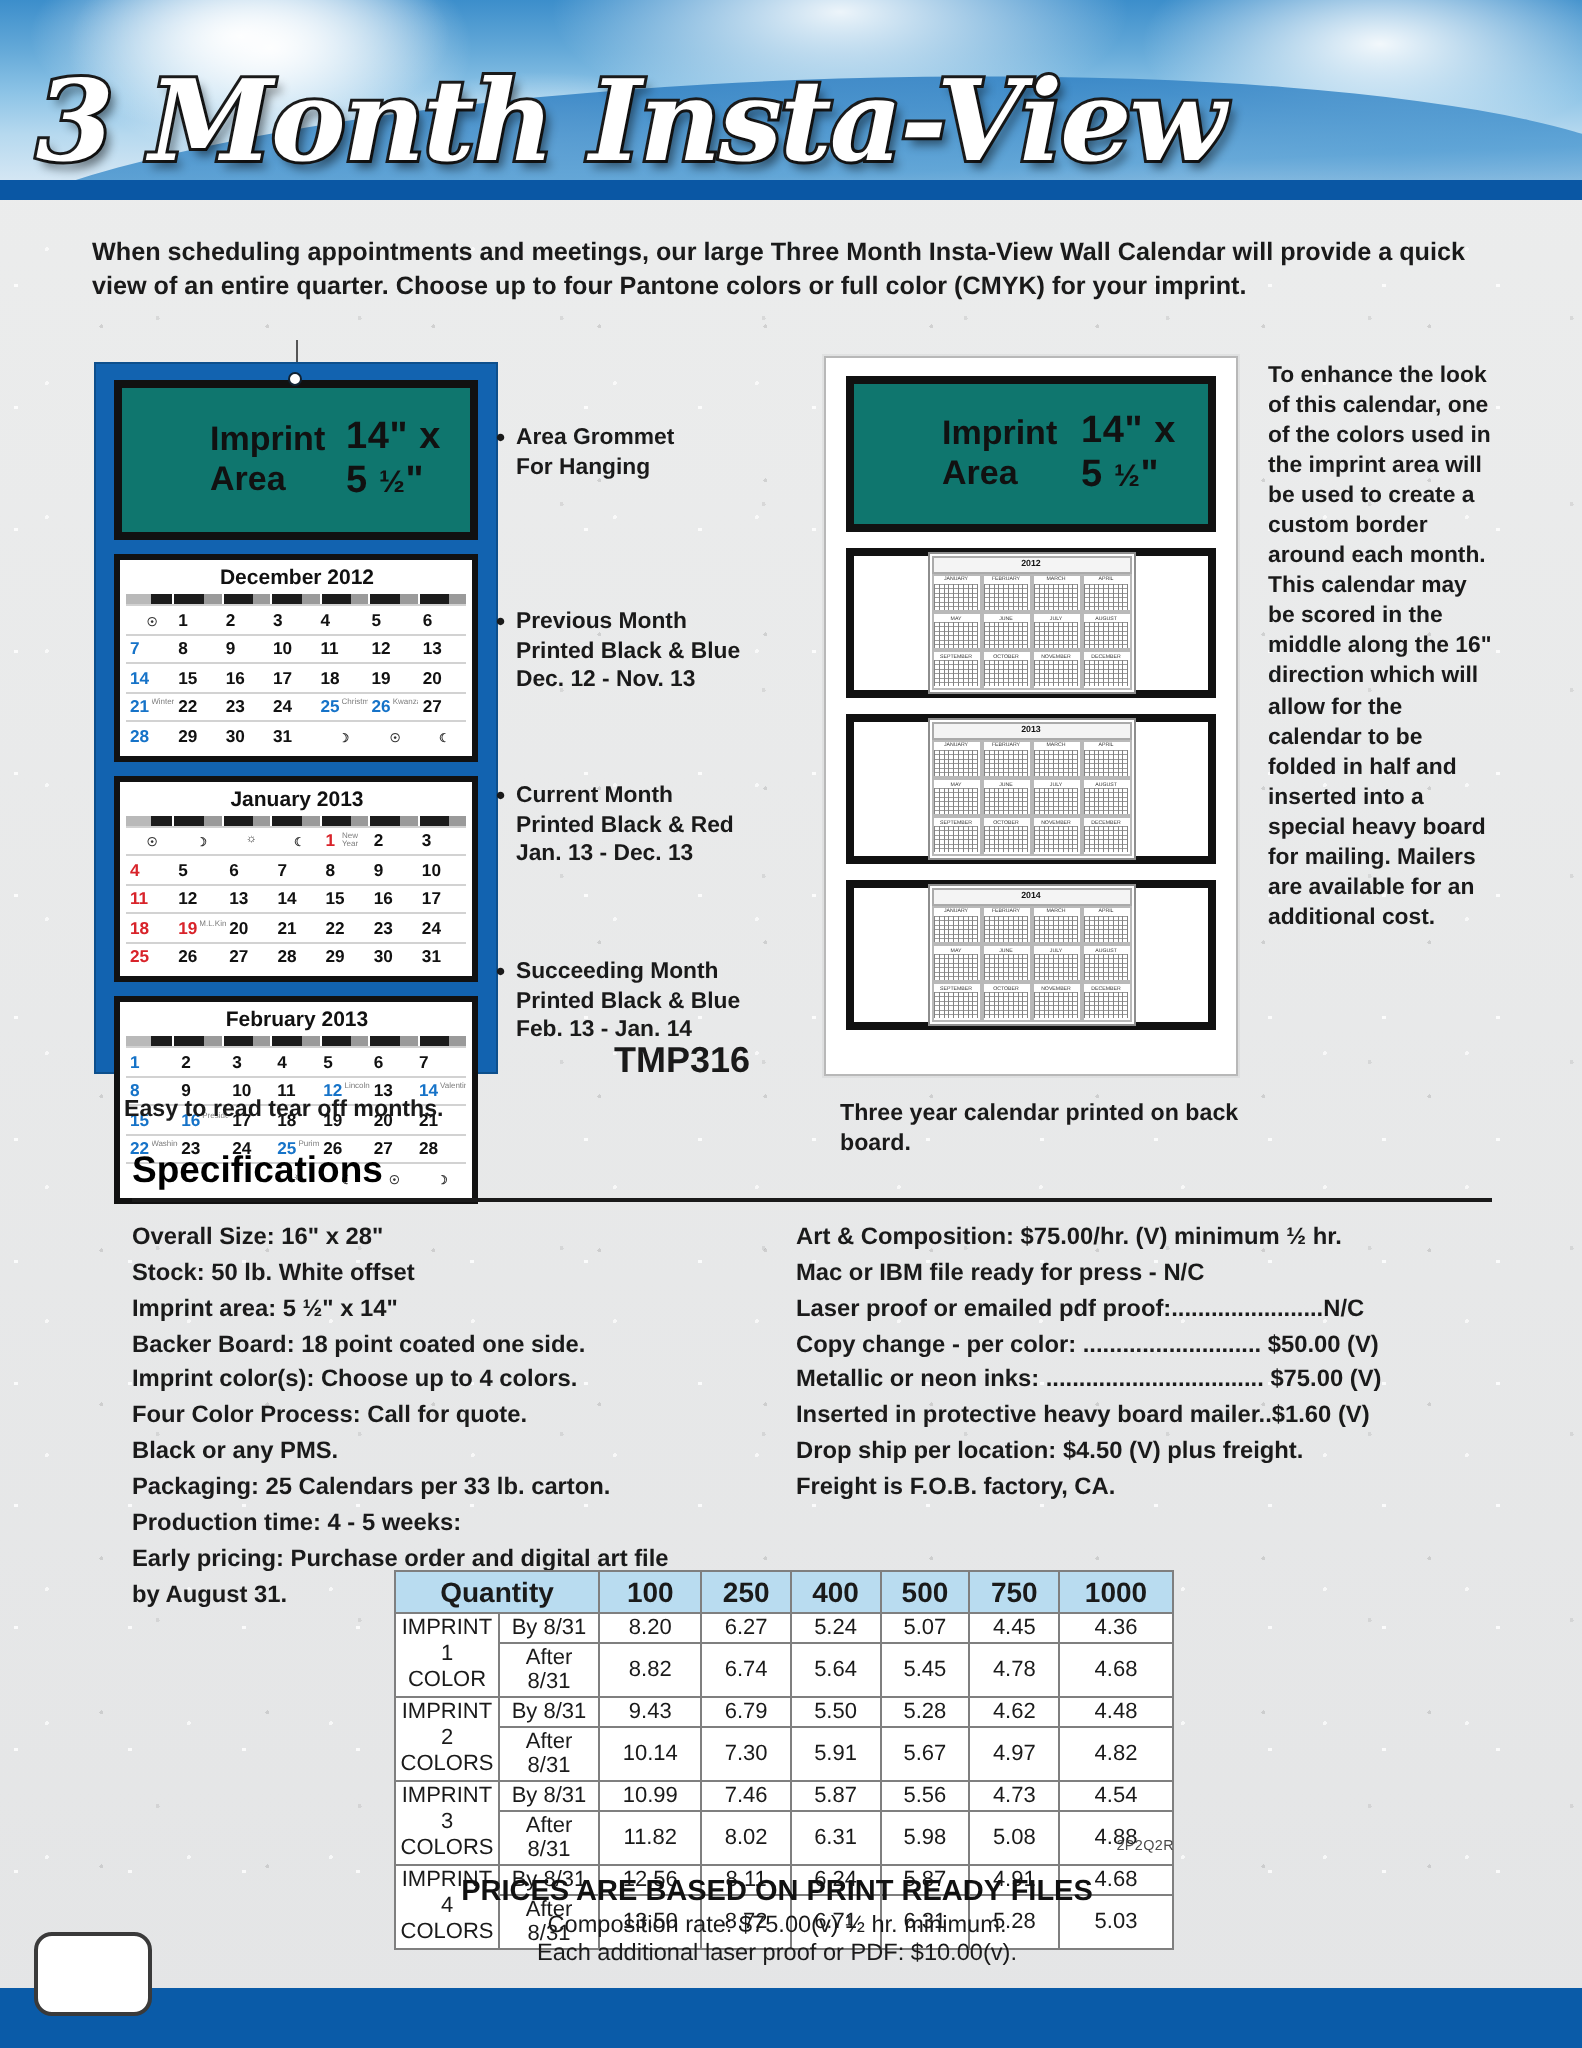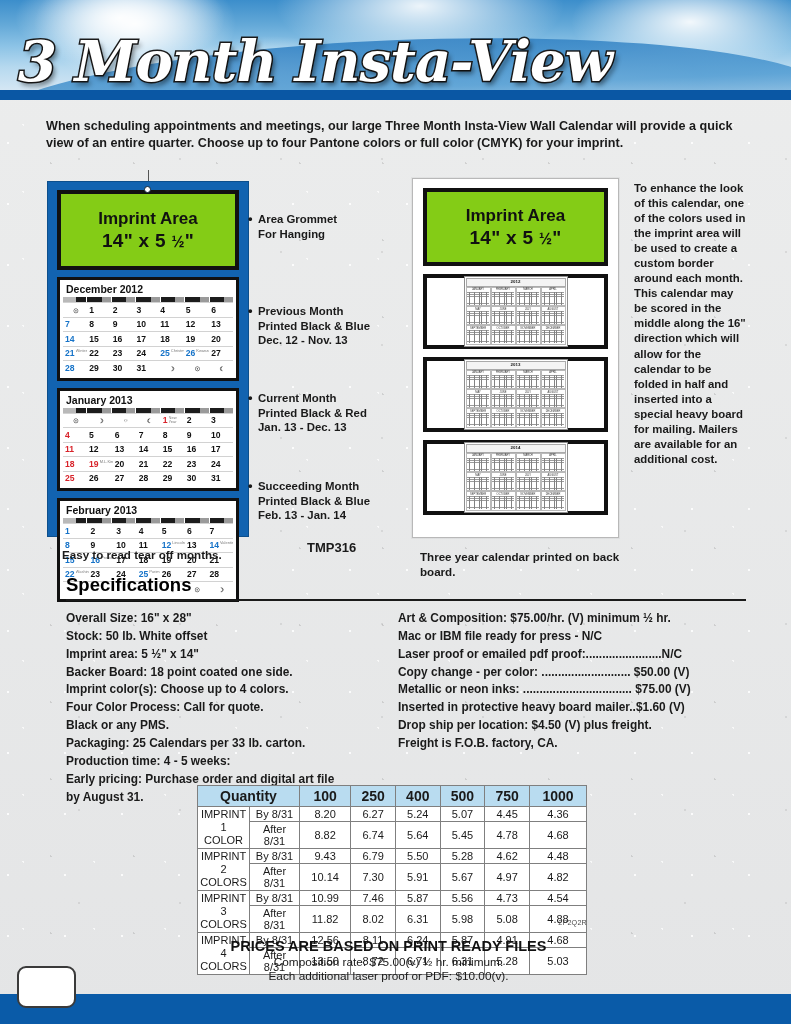--- a/index.html
+++ b/index.html
@@ -91,9 +91,9 @@
     background: #fff; border: 1px solid #123;
   }
   .imprint-box {
-    background: #84cc16; border: 4px solid #111;
-    height: 80px; display: flex; flex-direction: column;
-    align-items: center; justify-content: center; gap: 1px;
+    background: #0f766e; border: 4px solid #111;
+    height: 80px; display: flex; flex-direction: row;
+    align-items: center; justify-content: center; gap: 1px; padding-left: 44px;
   }
   .imprint-box .l1 { font-size: 17px; font-weight: bold; color: #111; }
   .imprint-box .l2 { font-size: 19px; font-weight: bold; color: #111; letter-spacing: .3px; }

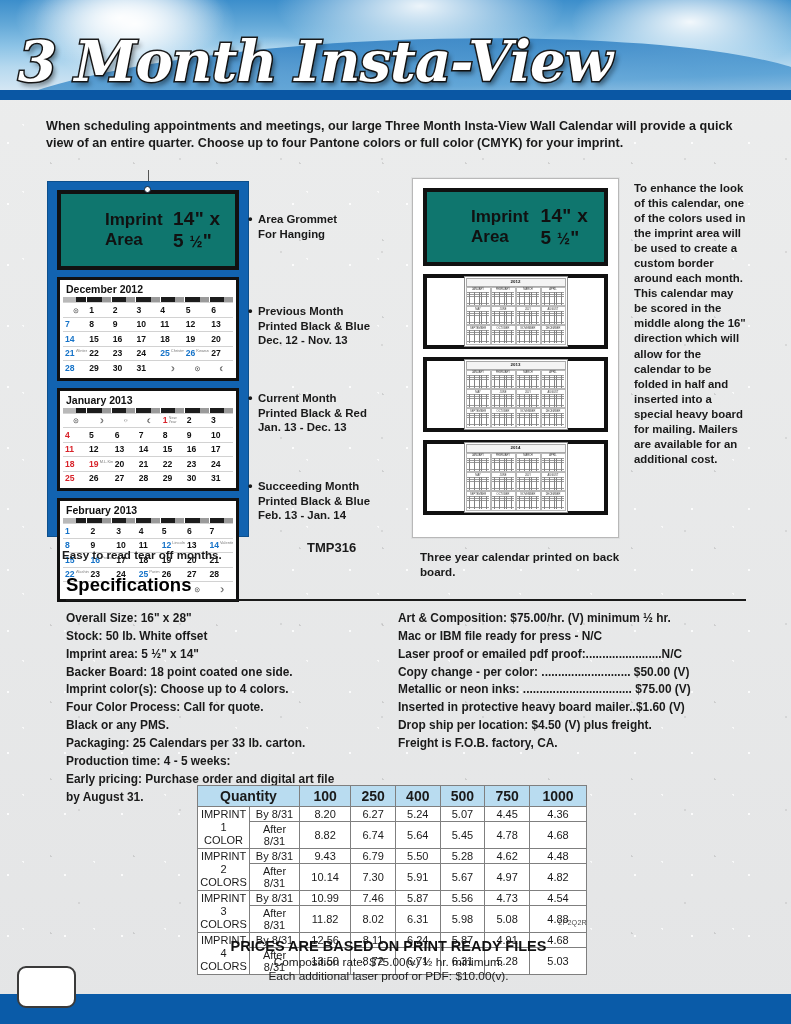--- a/index.html
+++ b/index.html
@@ -102,6 +102,7 @@
   .month-panel {
     background: #fff; border: 3px solid #111; margin-top: 7px;
     padding: 2px 3px 3px 3px;
+    text-align: center;
   }
   .month-title { font-size: 10.5px; font-weight: bold; color: #111; padding: 1px 2px 2px 3px; }
   .dow-strip { display: grid; grid-template-columns: repeat(7, 1fr); gap: 1px; height: 5px; }

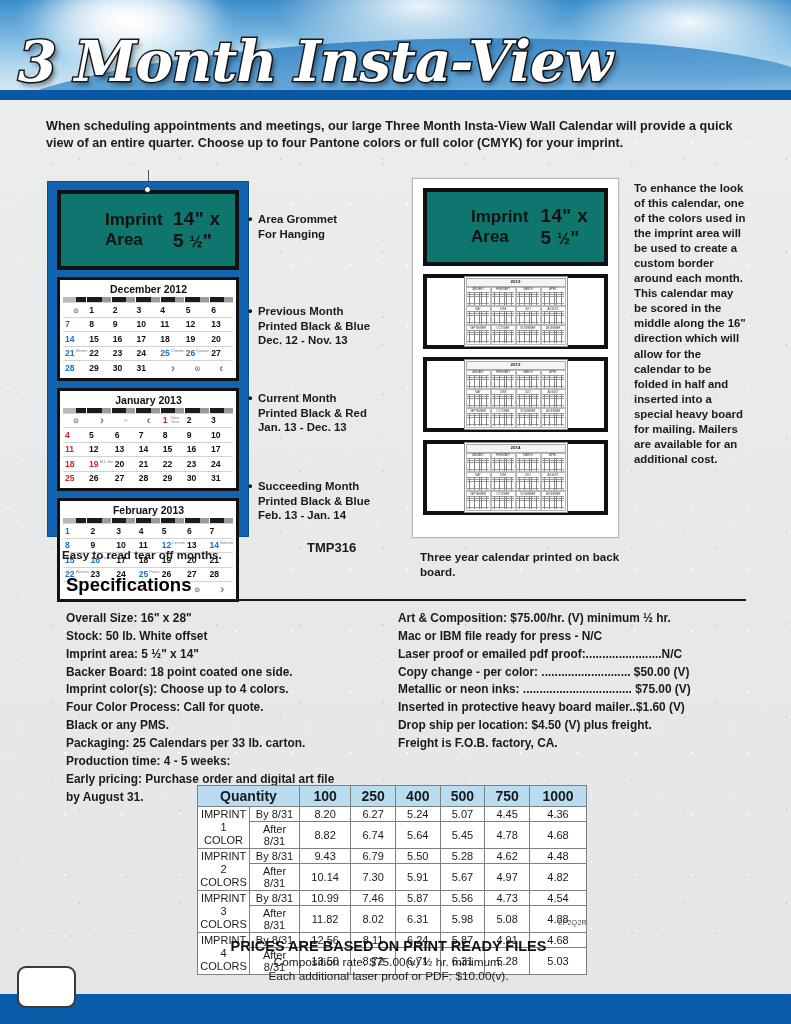--- a/index.html
+++ b/index.html
@@ -135,8 +135,8 @@
     font-size: 11.6px; font-weight: bold; color: #1a1a1a;
   }
   .sku {
-    position: absolute; left: 307px; top: 540px;
-    font-size: 13px; font-weight: bold; color: #1a1a1a;
+    position: absolute; left: 307px; top: 520px;
+    font-size: 18px; font-weight: bold; color: #1a1a1a;
   }
 
   

